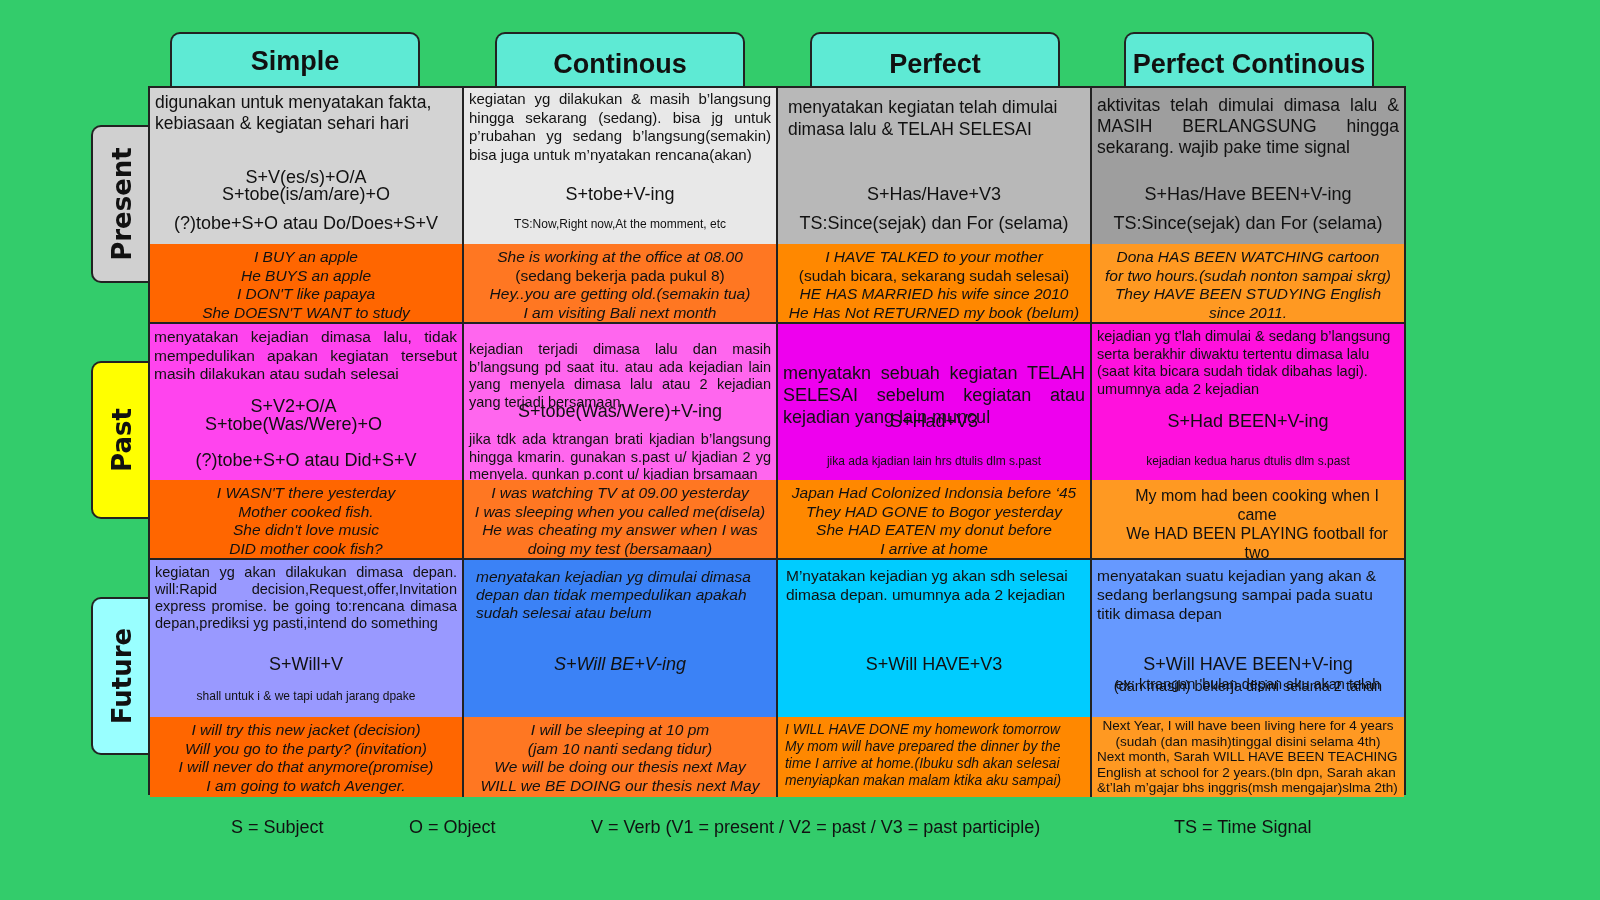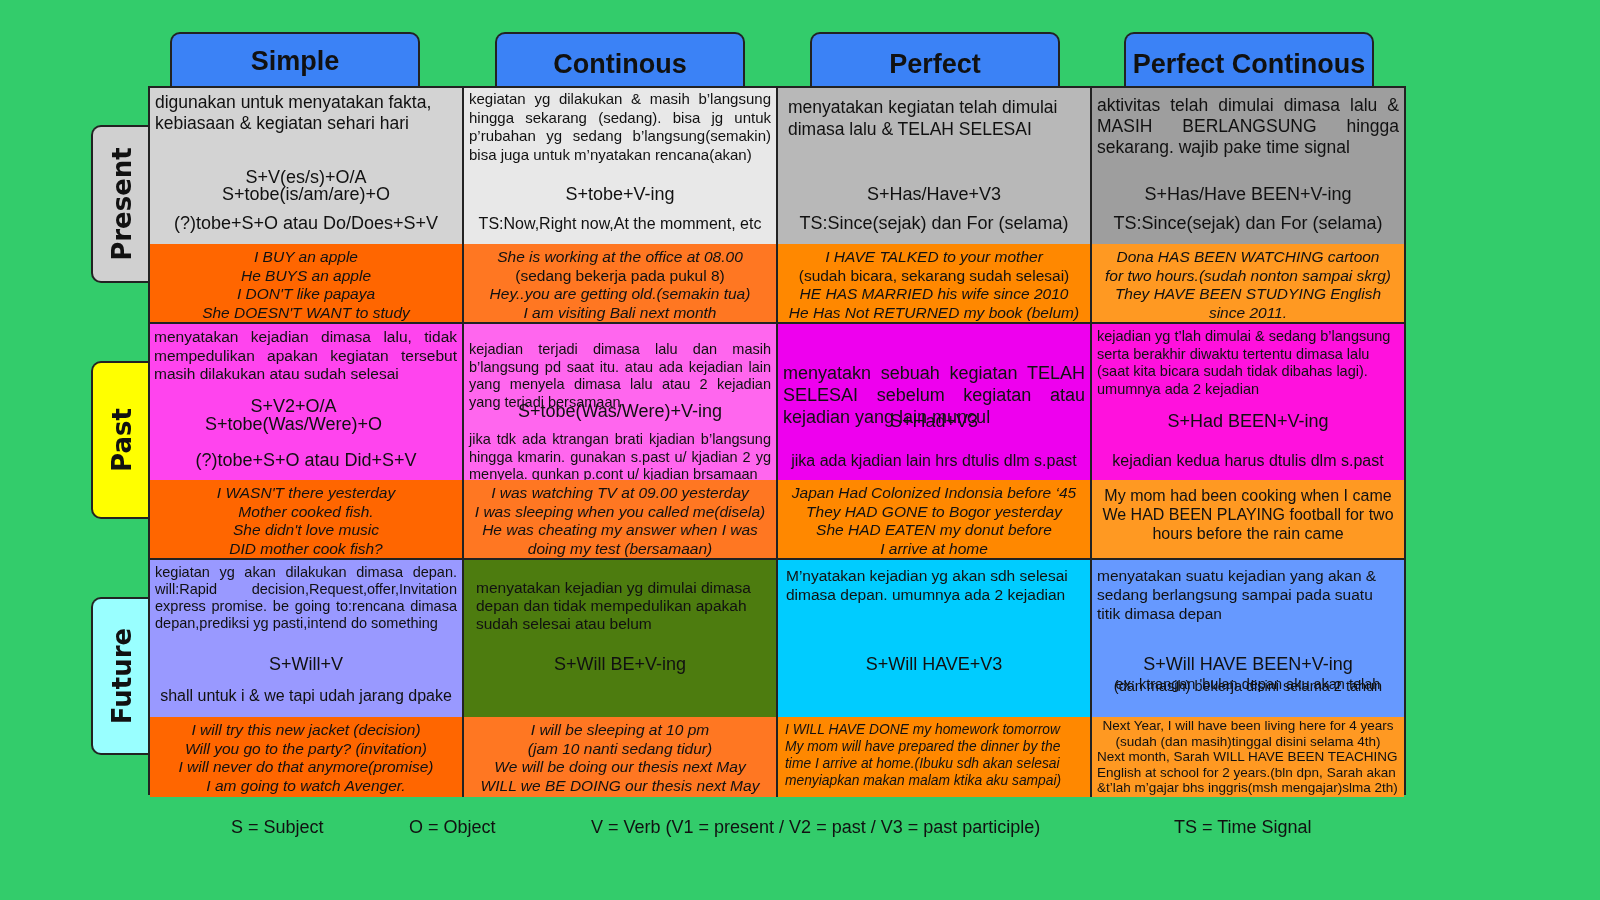--- a/index.html
+++ b/index.html
@@ -4,7 +4,7 @@
 <style>
   html,body{margin:0;padding:0;}
   body{width:1600px;height:900px;background:#33cc6b;position:relative;overflow:hidden;font-family:"Liberation Sans",sans-serif;color:#111;}
-  .tab-head{position:absolute;top:32px;height:56px;background:#3b82f6;border:2px solid #222;border-bottom:none;border-radius:10px 10px 0 0;display:flex;align-items:center;justify-content:center;font-weight:bold;font-size:27px;color:#111;box-sizing:border-box;}
+  .tab-head{position:absolute;top:32px;height:56px;background:#5eead4;border:2px solid #222;border-bottom:none;border-radius:10px 10px 0 0;display:flex;align-items:center;justify-content:center;font-weight:bold;font-size:27px;color:#111;box-sizing:border-box;}
   .side-tab{position:absolute;left:91px;width:60px;border:2px solid #222;border-right:none;border-radius:10px 0 0 10px;box-sizing:border-box;display:flex;align-items:center;justify-content:center;}
   .side-tab span{transform:rotate(-90deg);font-weight:bold;font-size:26px;white-space:nowrap;font-family:"DejaVu Sans",sans-serif;}
   .grid{position:absolute;left:148px;top:86px;width:1258px;height:709px;border:2px solid #222;box-sizing:border-box;display:grid;grid-template-columns:314px 314px 314px 312px;grid-template-rows:156px 80px 156px 80px 157px 80px;}

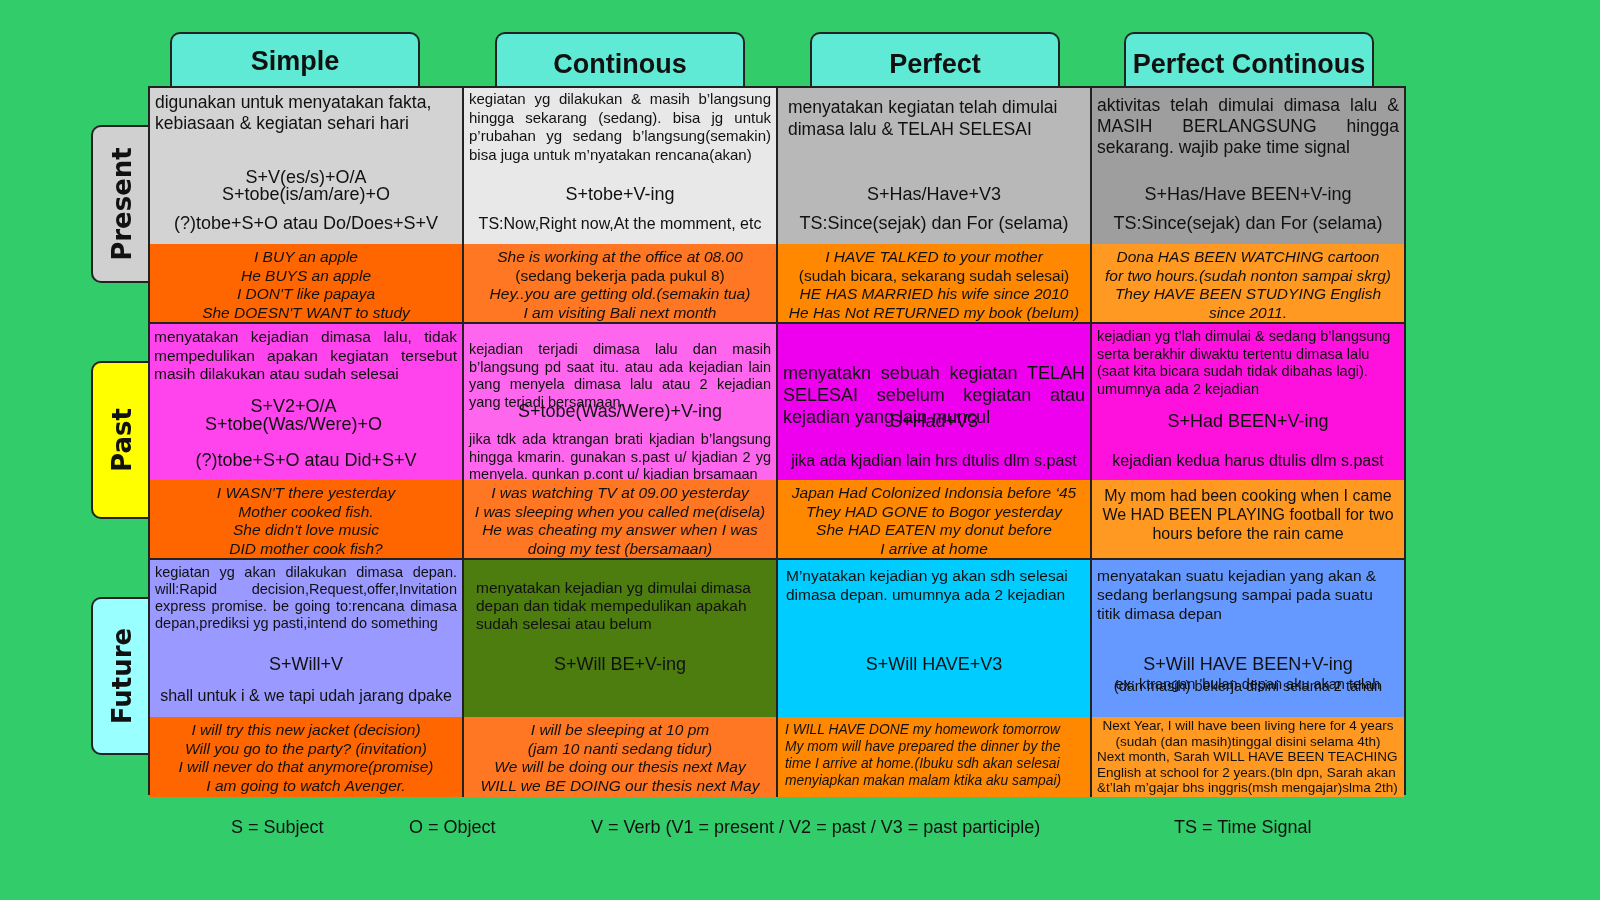--- a/index.html
+++ b/index.html
@@ -14,7 +14,7 @@
   .rowb{border-bottom:2px solid #222;}
   .desc{text-align:justify;}
   .formula{text-align:center;font-size:18px;line-height:19px;}
-  .note{text-align:center;font-size:16px;}
+  .note{text-align:center;font-size:12px;}
   .ab{position:absolute;left:5px;right:5px;}
   .legend{position:absolute;top:817px;font-size:18px;}
   .norm{font-style:normal;}

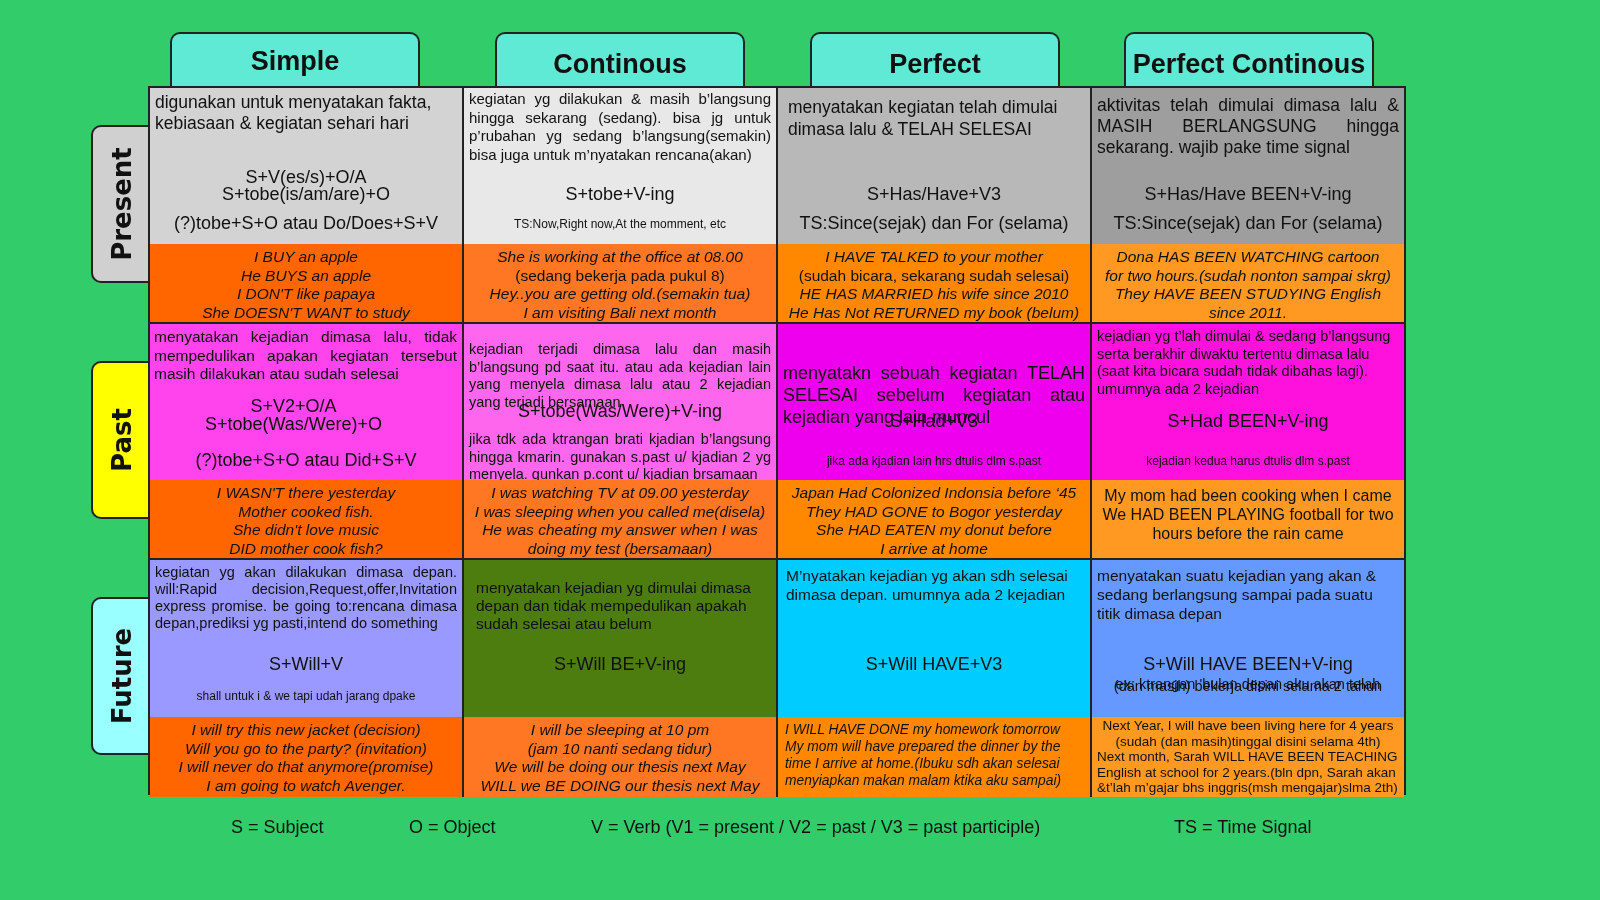--- a/index.html
+++ b/index.html
@@ -126,7 +126,7 @@
     <div>She HAD EATEN my donut before</div>
     <div>I arrive at home</div>
   </div>
-  <div class="cell ex rowb last norm" style="background:#ff9922;font-style:normal;font-size:16px;line-height:19px;padding-top:6px;">
+  <div class="cell ex rowb last norm" style="background:#ff9922;font-style:normal;font-size:16px;line-height:19px;padding-top:6px;padding-left:23px;">
     <div>My mom had been cooking when I came</div>
     <div>We HAD BEEN PLAYING football for two</div>
     <div>hours before the rain came</div>

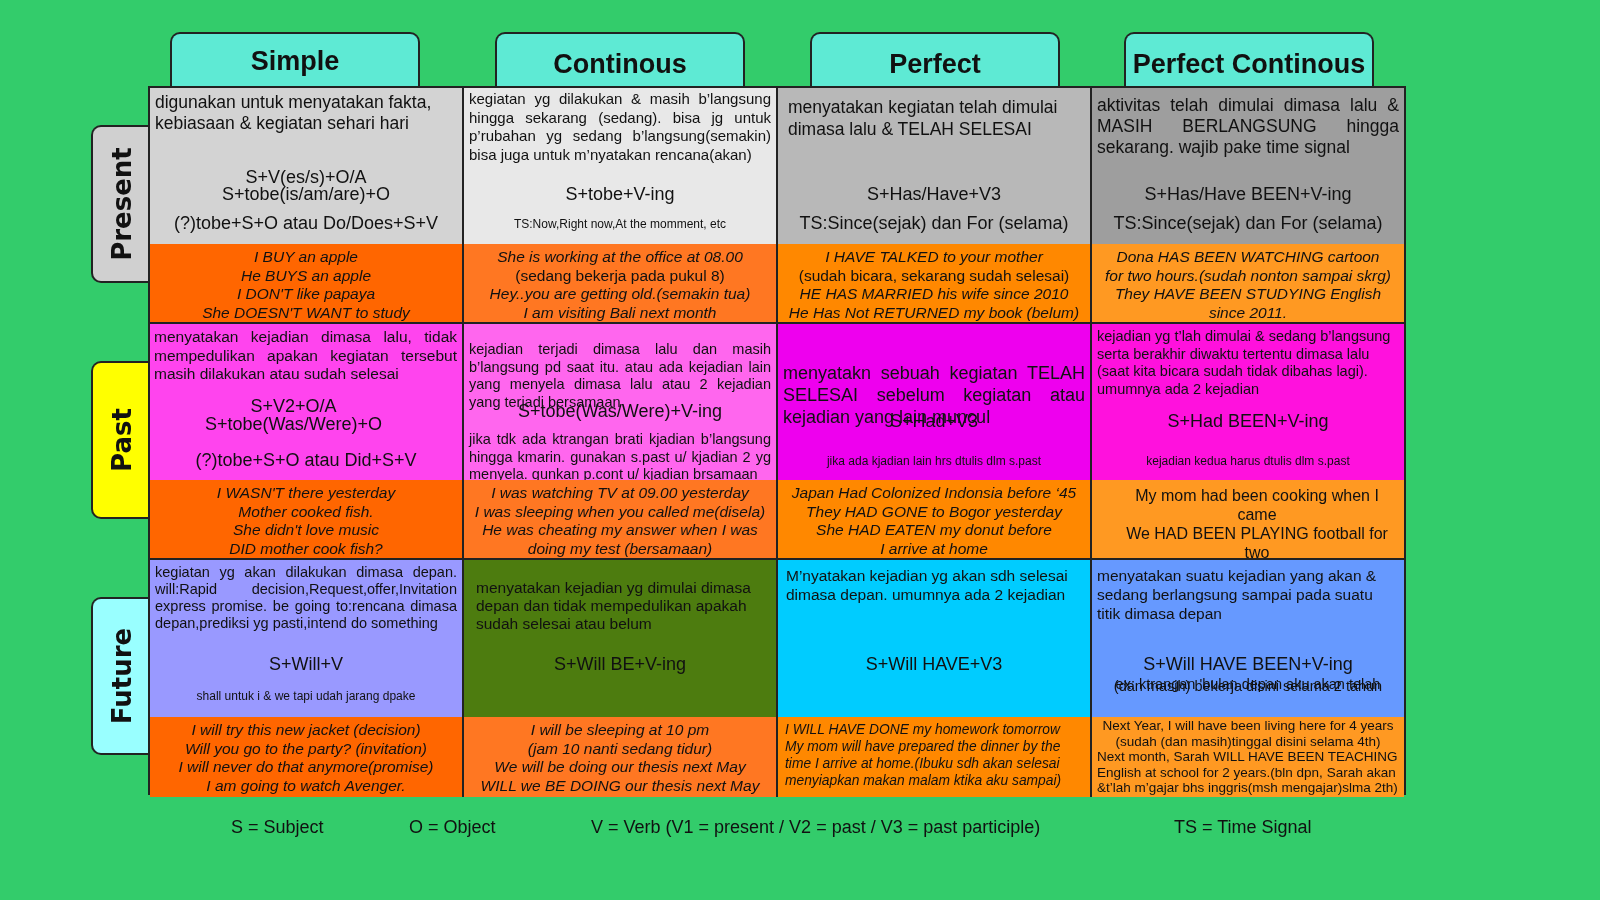--- a/index.html
+++ b/index.html
@@ -137,7 +137,7 @@
     <div class="formula ab" style="top:95px;">S+Will+V</div>
     <div class="note ab" style="top:127px;">shall untuk i &amp; we tapi udah jarang dpake</div>
   </div>
-  <div class="cell" style="background:#4d7c0f;padding-left:12px;padding-top:19px;">
+  <div class="cell" style="background:#3b82f6;padding-left:12px;padding-top:8px;font-style:italic;">
     <div style="font-size:15.5px;line-height:18px;">menyatakan kejadian yg dimulai dimasa depan dan tidak mempedulikan apakah sudah selesai atau belum</div>
     <div class="formula ab" style="top:95px;">S+Will BE+V-ing</div>
   </div>

